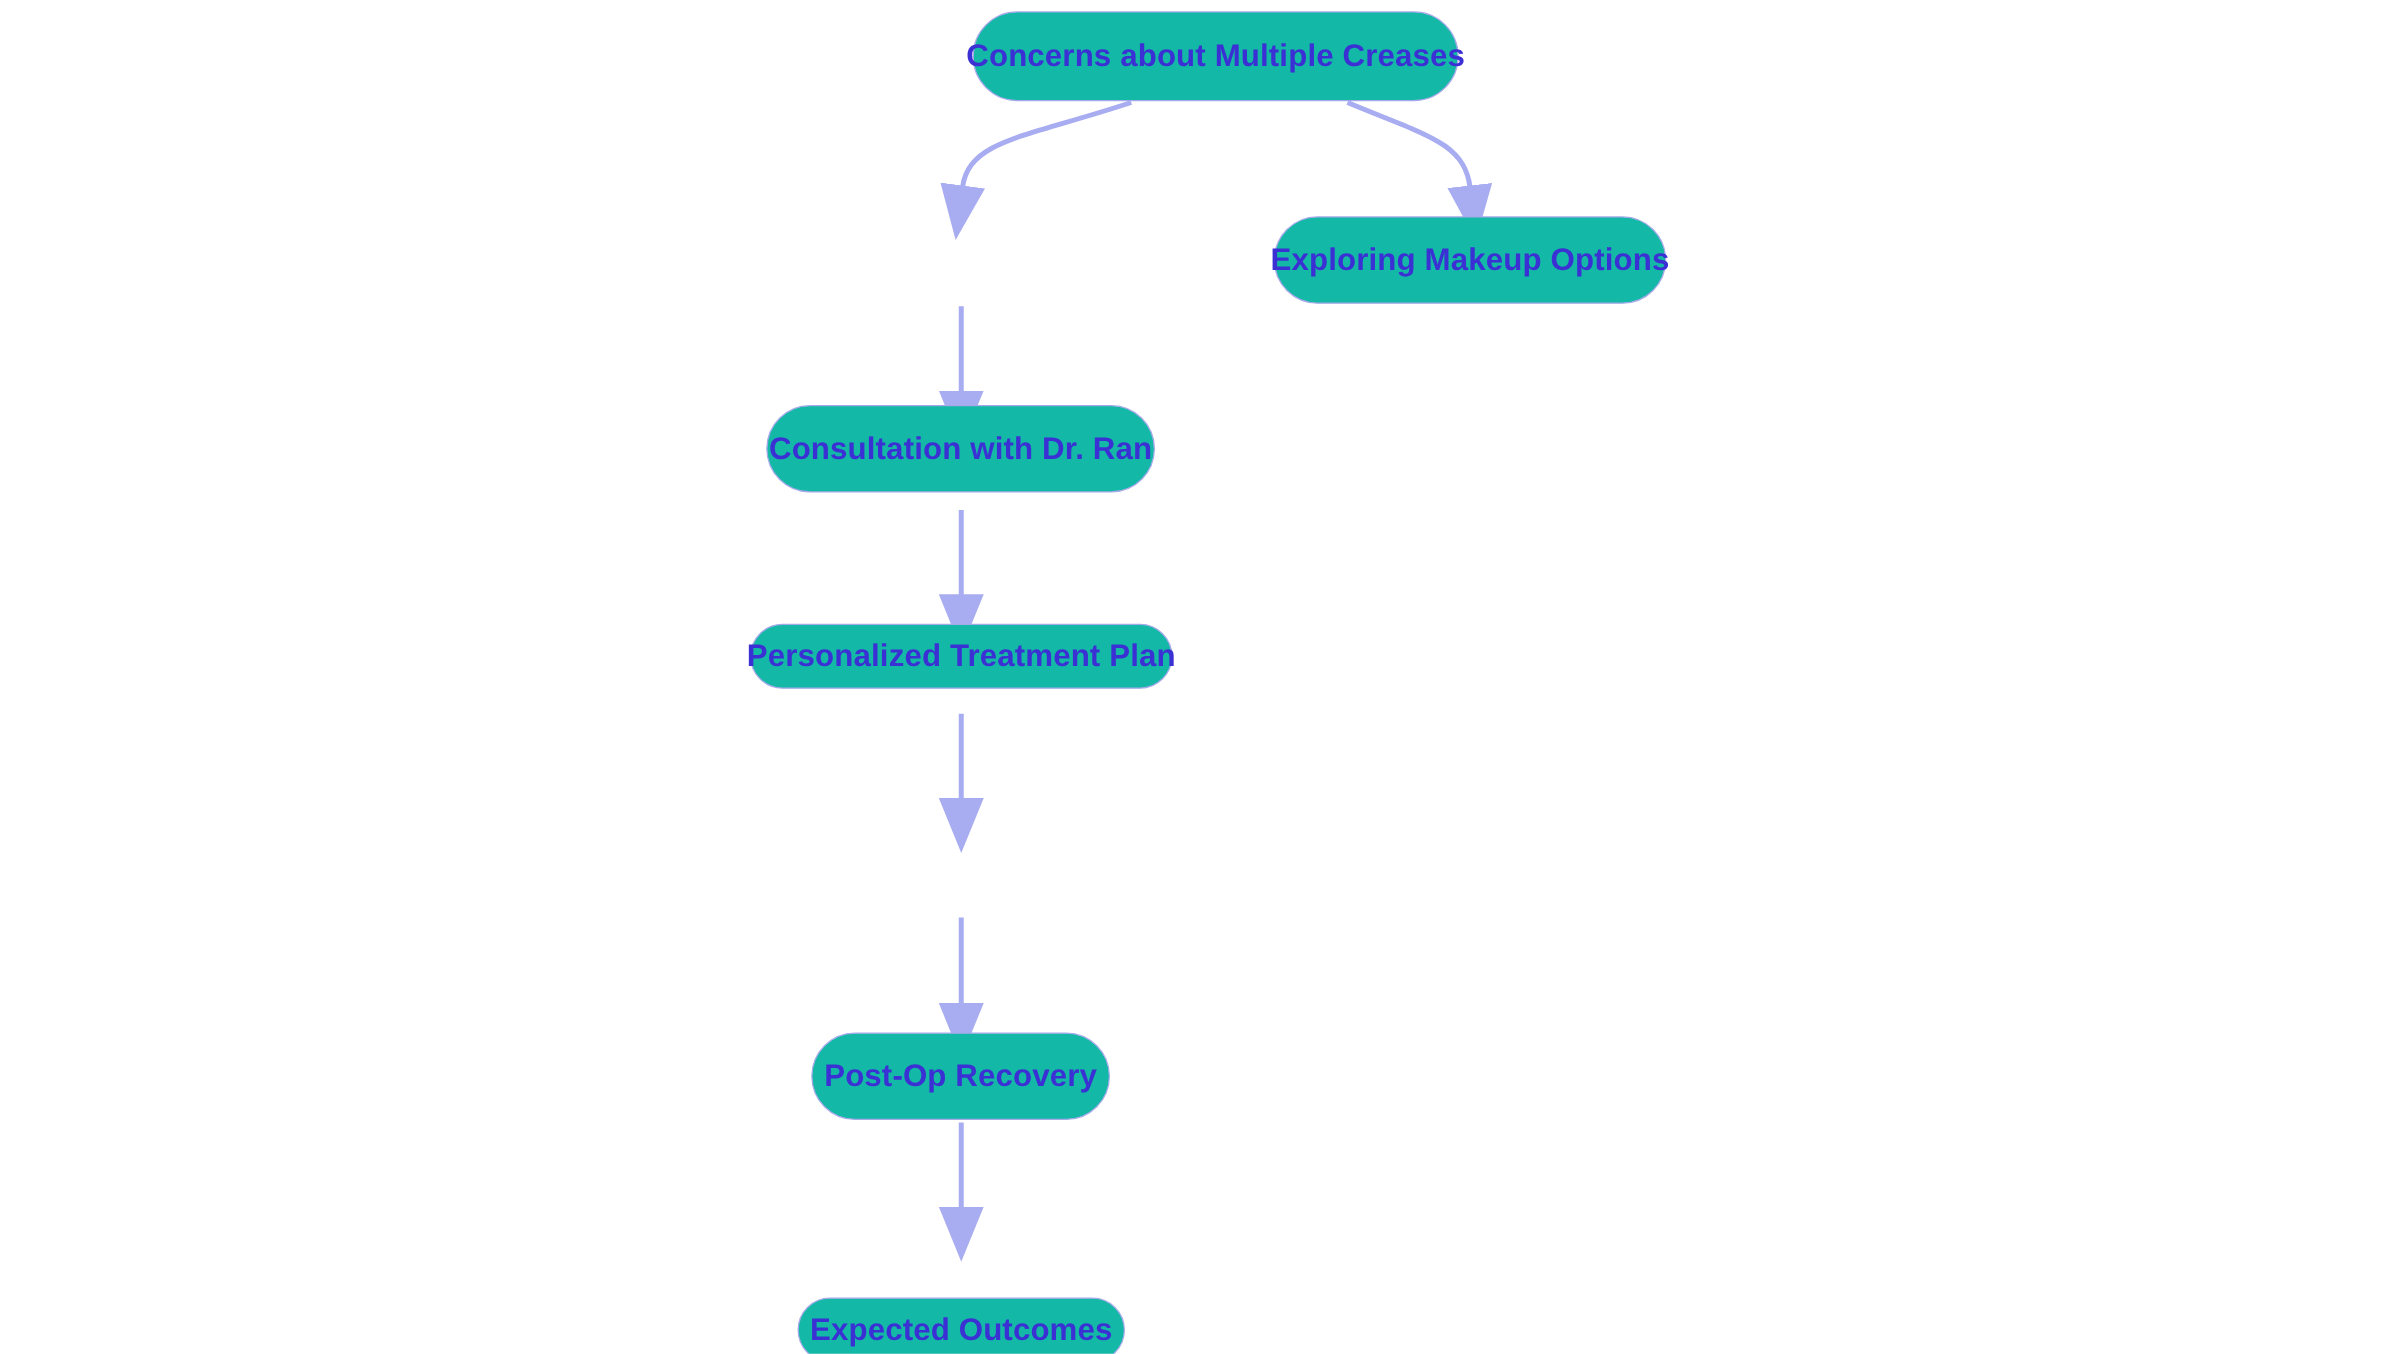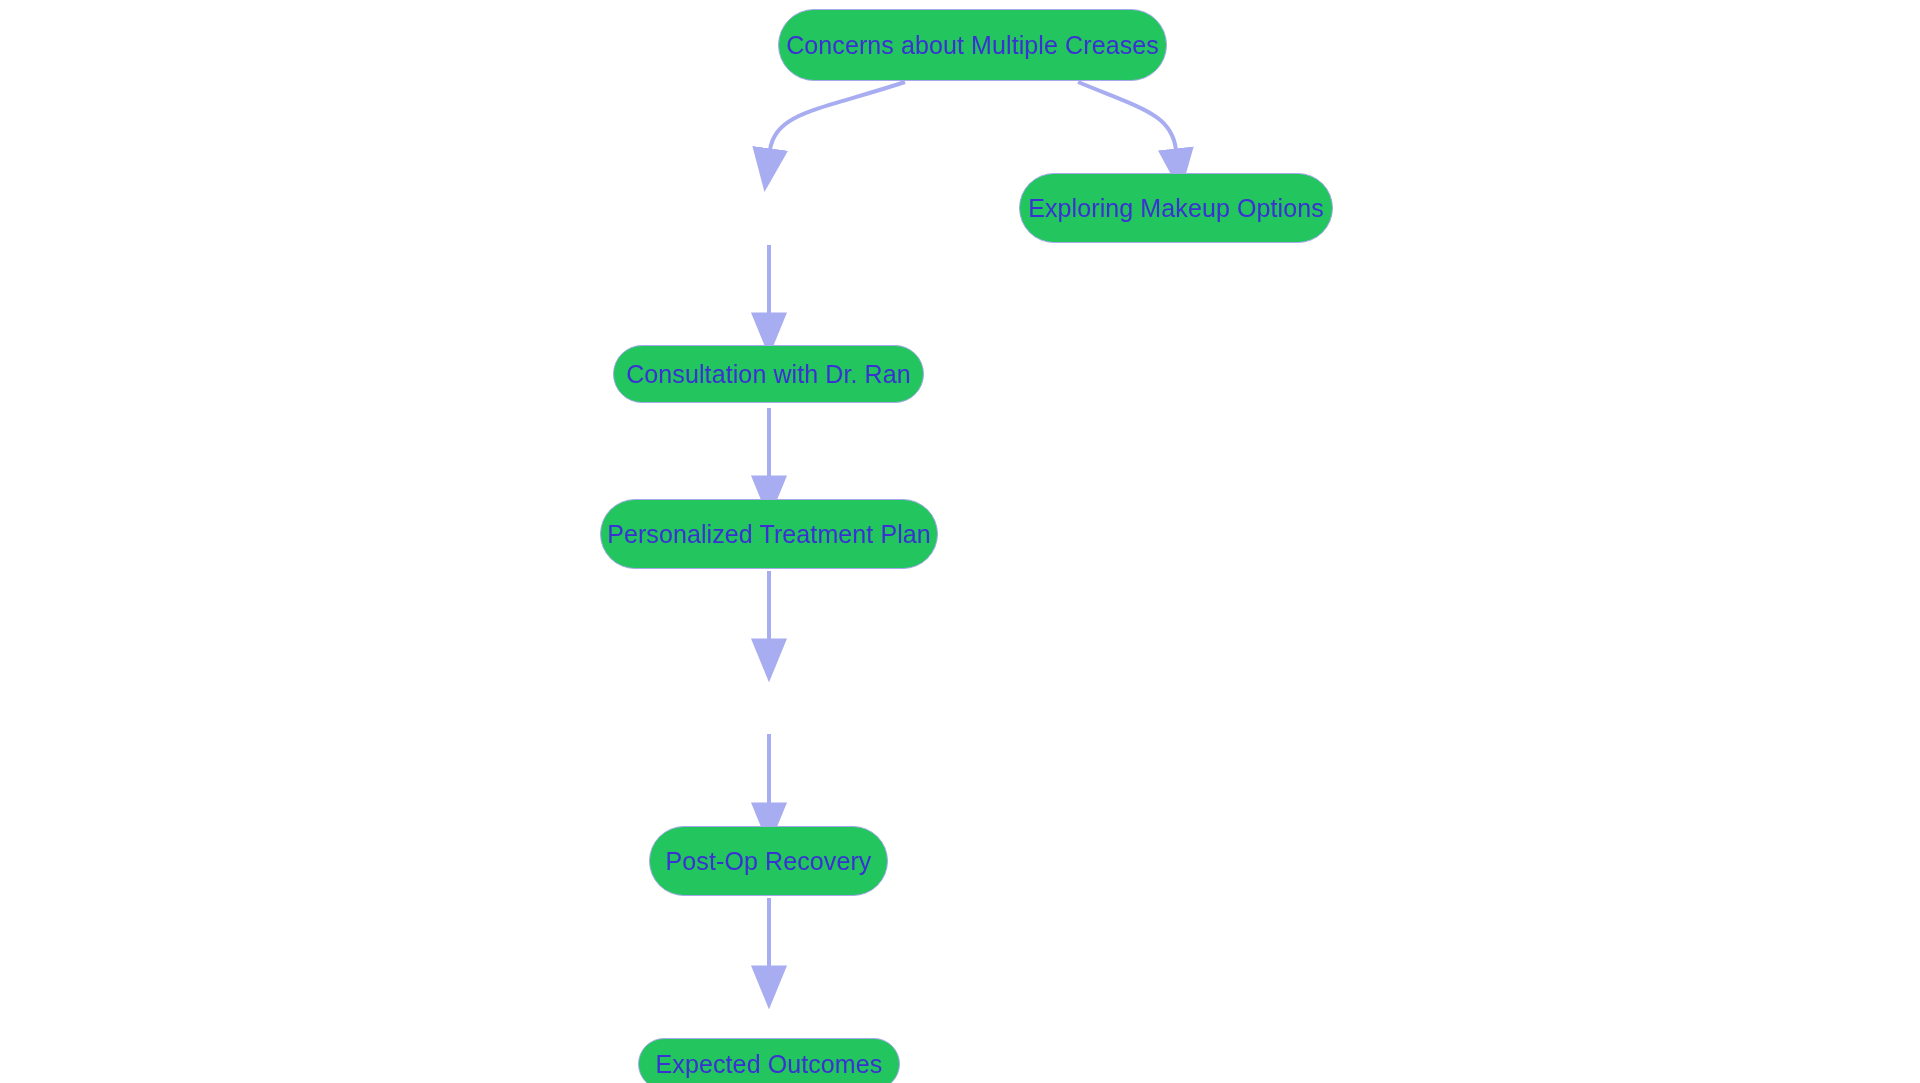--- a/index.html
+++ b/index.html
@@ -30,7 +30,7 @@
   .node {
     position: absolute;
     box-sizing: border-box;
-    background: #22c55e;
+    background: #14b8a6;
     border: 1.6px solid #a5a9ea;
     border-radius: 999px;
     display: flex;
@@ -39,7 +39,7 @@
     color: #3b30d4;
     font-family: "Liberation Sans", sans-serif;
     font-size: 25px;
-    font-weight: 400;
+    font-weight: 700;
     letter-spacing: 0.1px;
     white-space: nowrap;
     user-select: none;

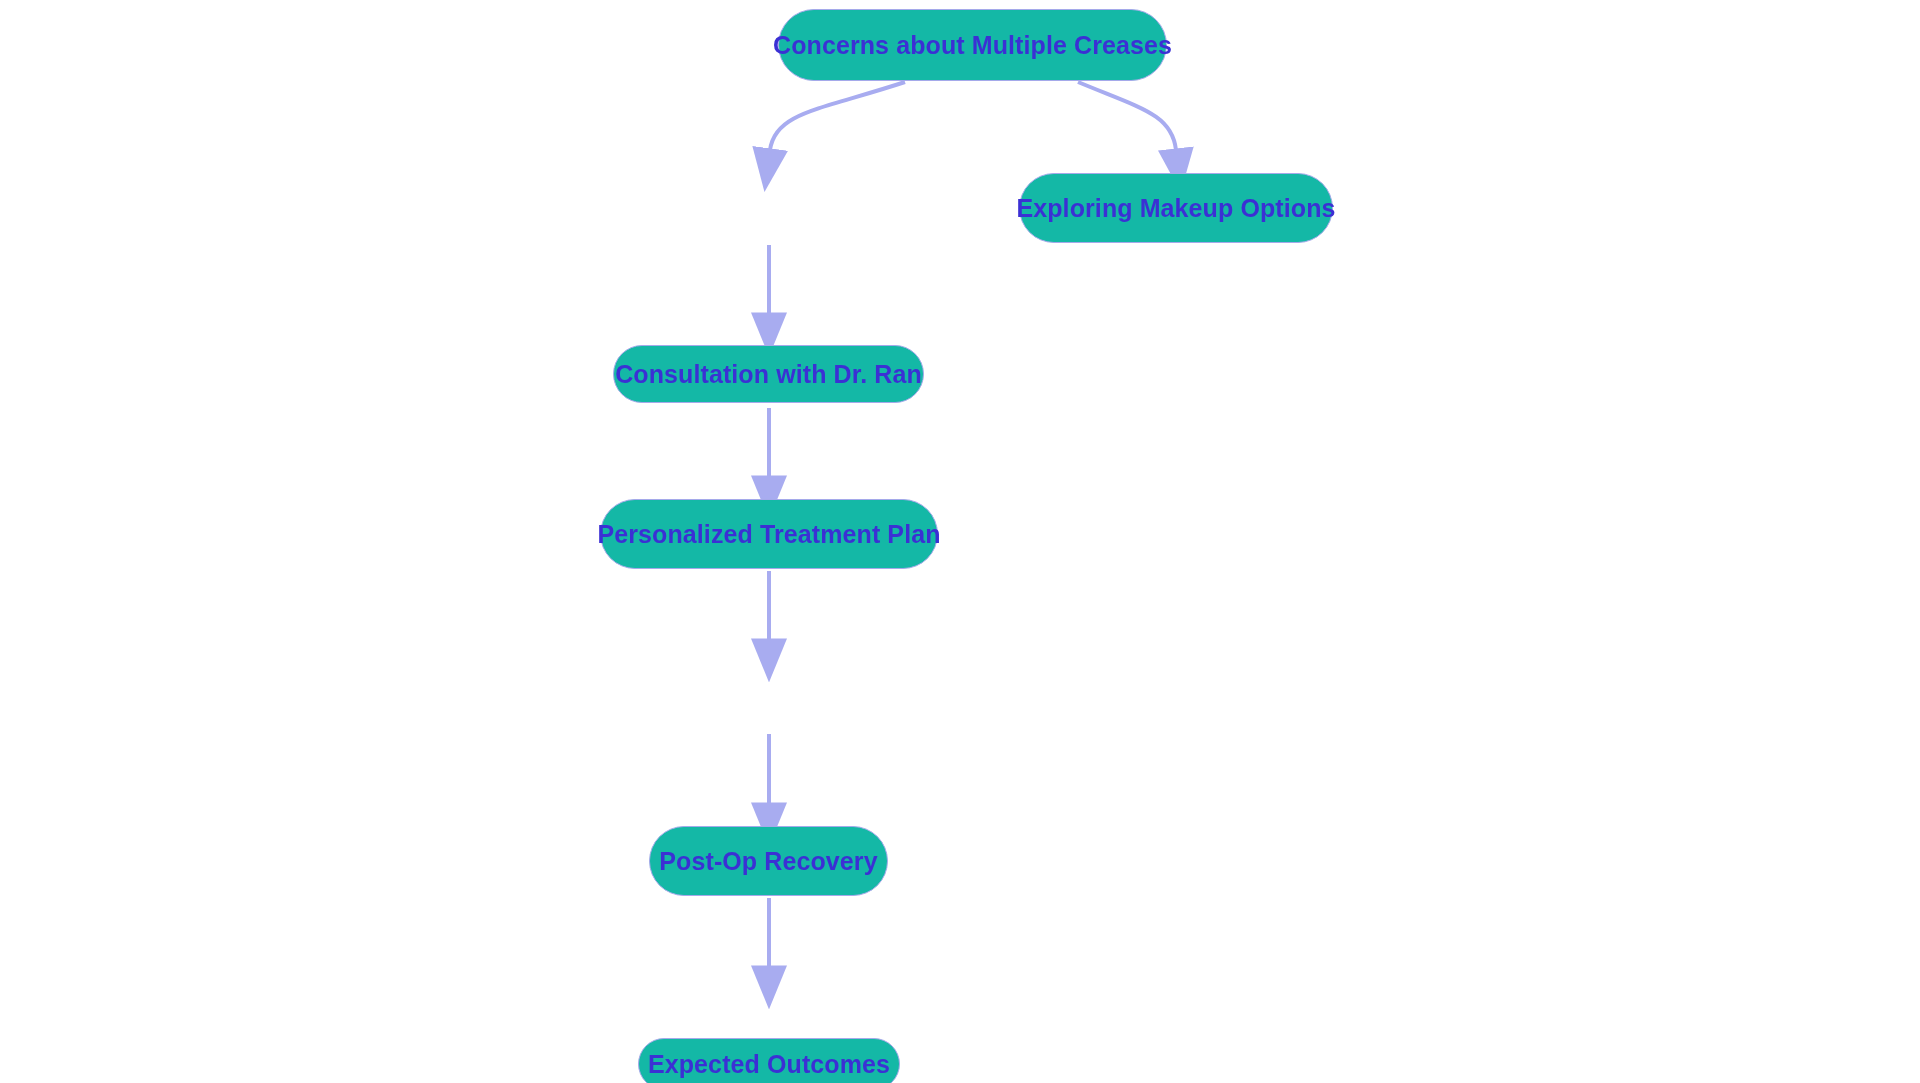--- a/index.html
+++ b/index.html
@@ -85,7 +85,7 @@
     <span class="node-label">Exploring Makeup Options</span>
   </div>
 
-  <div class="node" id="node-consultation" style="left:613px; top:345px; width:311px; height:58px;">
+  <div class="node" id="node-consultation" style="left:613px; top:324px; width:311px; height:70px;">
     <span class="node-label">Consultation with Dr. Ran</span>
   </div>
 

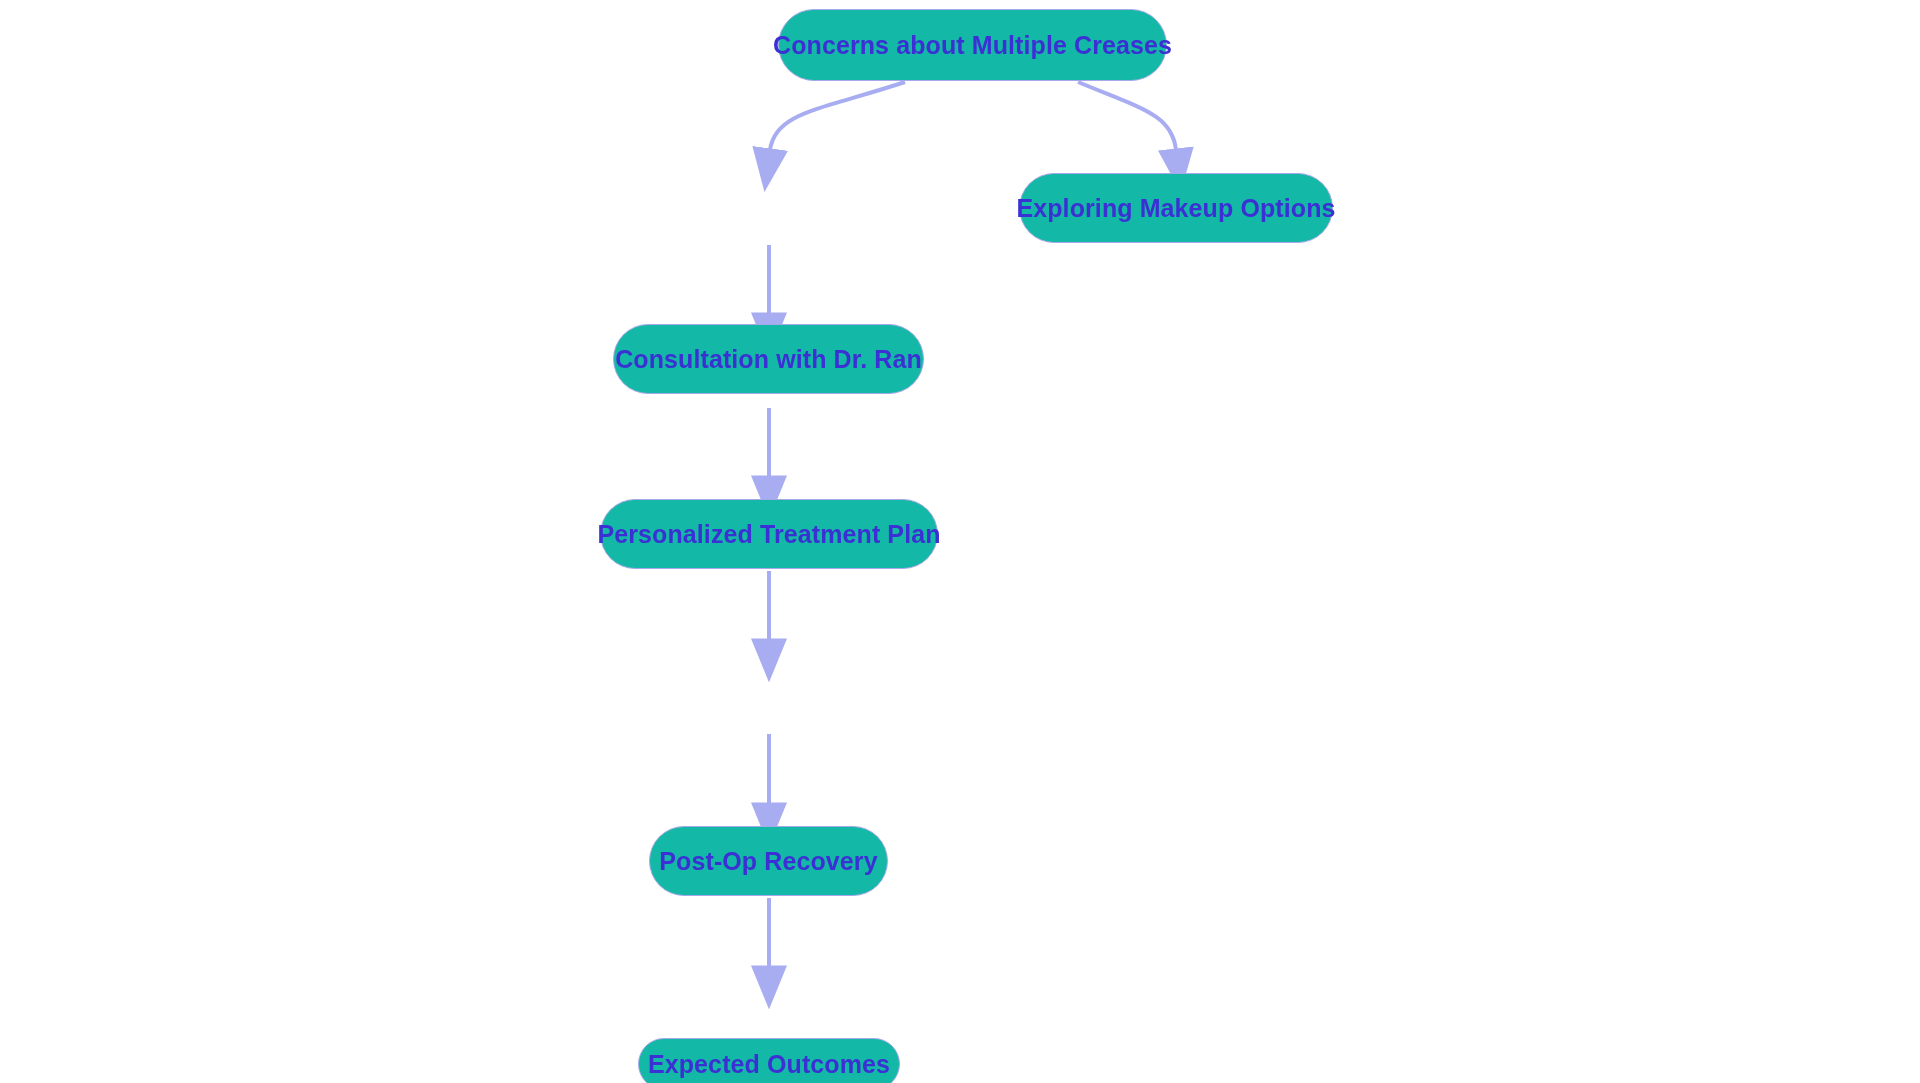--- a/index.html
+++ b/index.html
@@ -89,7 +89,7 @@
     <span class="node-label">Consultation with Dr. Ran</span>
   </div>
 
-  <div class="node" id="node-plan" style="left:600px; top:499px; width:338px; height:70px;">
+  <div class="node" id="node-plan" style="left:600px; top:499px; width:338px; height:52px;">
     <span class="node-label">Personalized Treatment Plan</span>
   </div>
 

